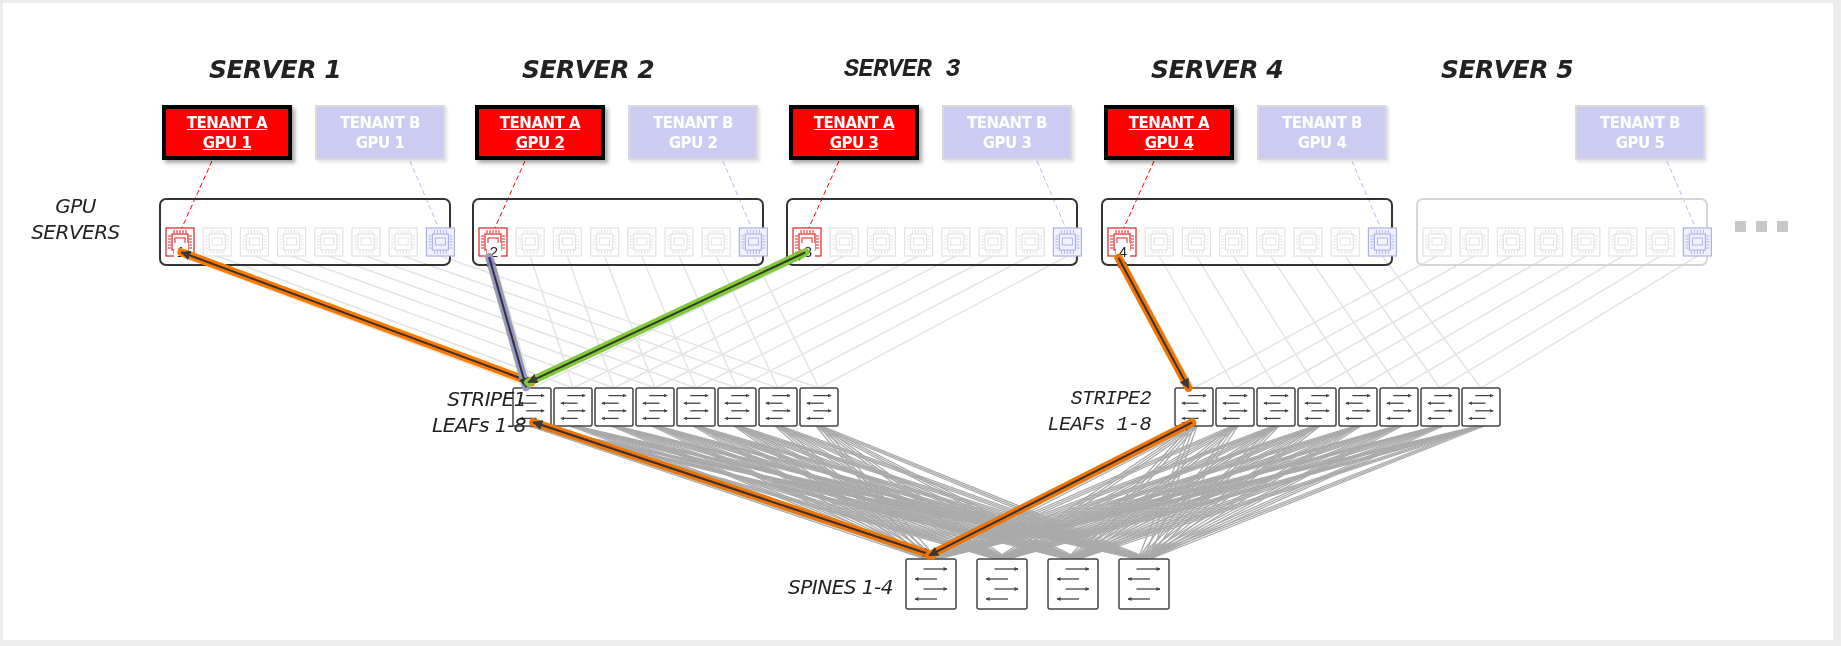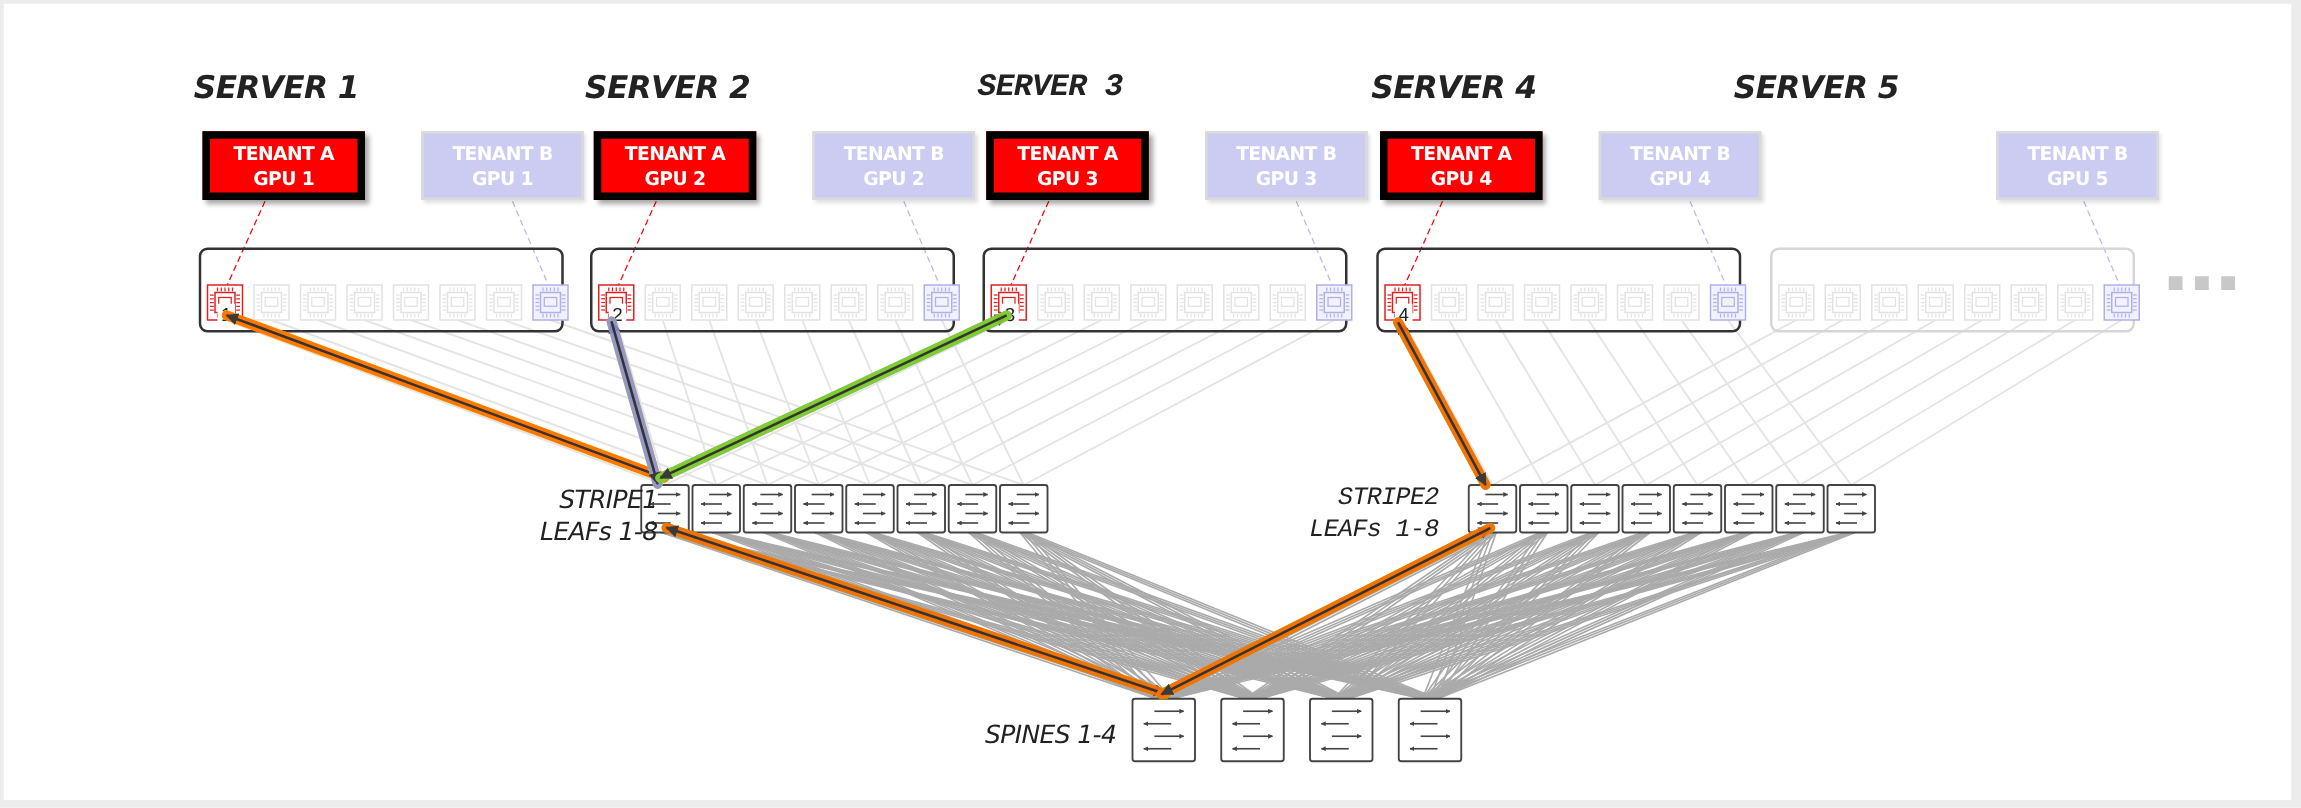--- a/index.html
+++ b/index.html
@@ -6,7 +6,7 @@
   body { width: 1841px; height: 646px; overflow: hidden; position: relative; font-family: "Liberation Sans", sans-serif; }
   #canvas { position: absolute; left: 3px; top: 3px; width: 1830px; height: 637px; background: #ffffff; }
   svg { position: absolute; left: 0; top: 0; }
-  .server-title { position: absolute; font-family: "DejaVu Sans", sans-serif; font-style: italic; font-weight: bold; font-size: 25px; color: #222; text-align: left; width: 240px; letter-spacing: -0.5px; }
+  .server-title { position: absolute; font-family: "DejaVu Sans", sans-serif; font-style: italic; font-weight: bold; font-size: 25px; color: #222; text-align: center; width: 240px; letter-spacing: -0.5px; }
   .tenant { position: absolute; width: 130px; height: 55px; display: flex; flex-direction: column; align-items: center; justify-content: center; font-family: "DejaVu Sans", sans-serif; font-weight: bold; font-size: 15px; line-height: 20px; color: #fff; box-sizing: border-box; letter-spacing: -0.5px; }
   .tenant.a { background: #ff0000; border: 6px solid #000000; box-shadow: 3px 3px 4px rgba(0,0,0,0.35); }
   .tenant.b { background: #ccccf2; border: 2px solid #dadada; box-shadow: 2px 2px 3px rgba(0,0,0,0.12); margin-left: 22px; }

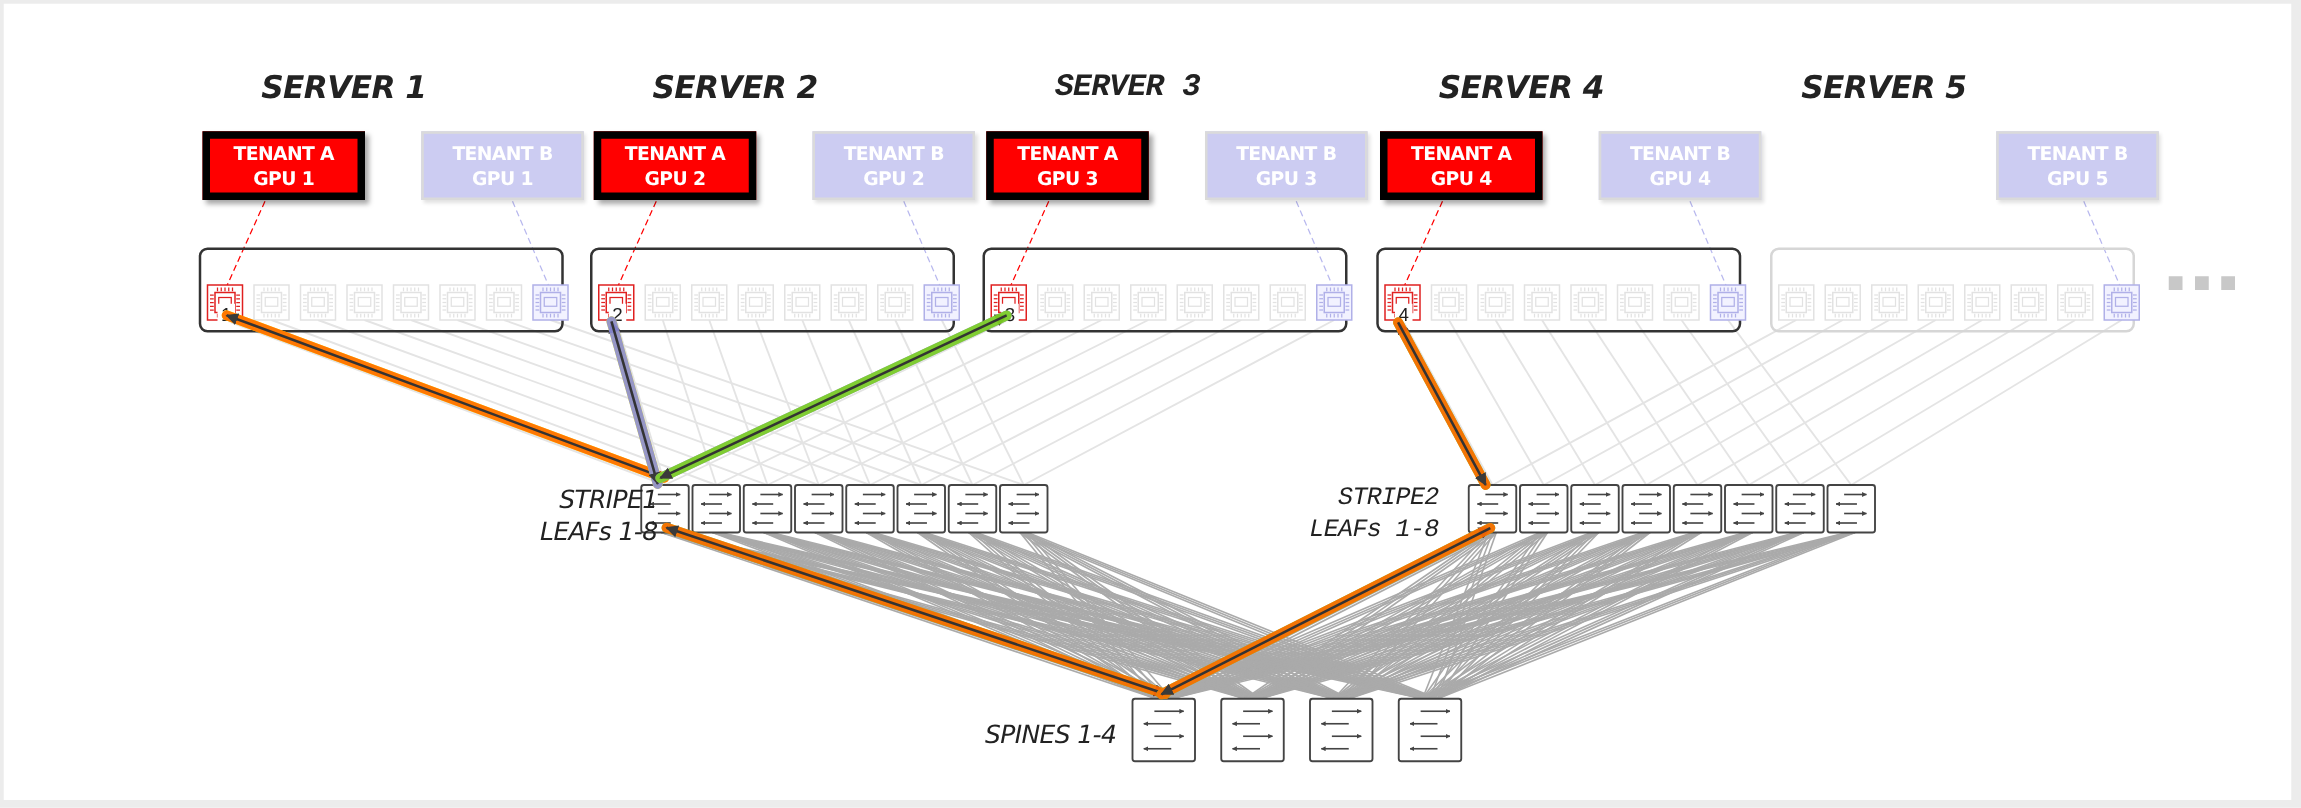--- a/index.html
+++ b/index.html
@@ -8,7 +8,7 @@
   svg { position: absolute; left: 0; top: 0; }
   .server-title { position: absolute; font-family: "DejaVu Sans", sans-serif; font-style: italic; font-weight: bold; font-size: 25px; color: #222; text-align: center; width: 240px; letter-spacing: -0.5px; }
   .tenant { position: absolute; width: 130px; height: 55px; display: flex; flex-direction: column; align-items: center; justify-content: center; font-family: "DejaVu Sans", sans-serif; font-weight: bold; font-size: 15px; line-height: 20px; color: #fff; box-sizing: border-box; letter-spacing: -0.5px; }
-  .tenant.a { background: #ff0000; border: 6px solid #000000; box-shadow: 3px 3px 4px rgba(0,0,0,0.35); }
+  .tenant.a { background: #ff0000; border: 4px solid #000000; box-shadow: 3px 3px 4px rgba(0,0,0,0.35); text-decoration: underline; }
   .tenant.b { background: #ccccf2; border: 2px solid #dadada; box-shadow: 2px 2px 3px rgba(0,0,0,0.12); margin-left: 22px; }
   .row-label { position: absolute; font-family: "DejaVu Sans", sans-serif; font-style: italic; font-size: 20px; color: #222; text-align: right; line-height: 26px; letter-spacing: -0.5px; }
   .ellipsis { position: absolute; display: flex; gap: 10px; }

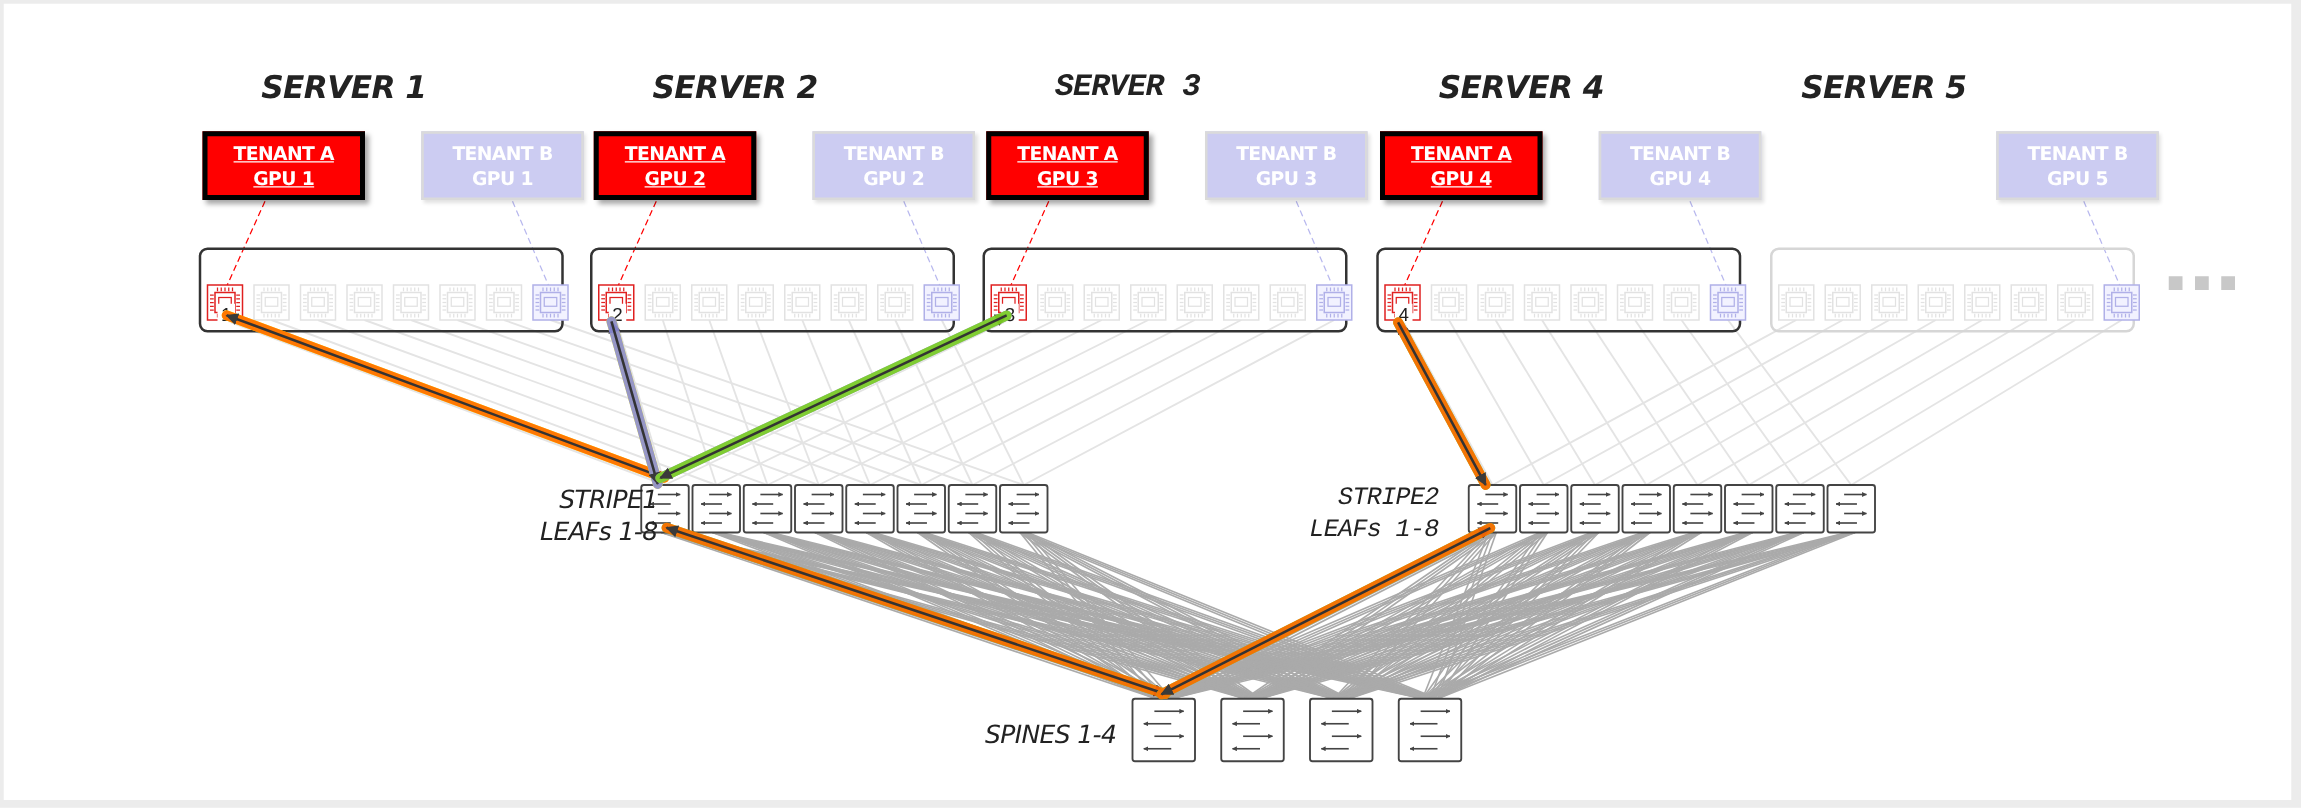--- a/index.html
+++ b/index.html
@@ -9,7 +9,7 @@
   .server-title { position: absolute; font-family: "DejaVu Sans", sans-serif; font-style: italic; font-weight: bold; font-size: 25px; color: #222; text-align: center; width: 240px; letter-spacing: -0.5px; }
   .tenant { position: absolute; width: 130px; height: 55px; display: flex; flex-direction: column; align-items: center; justify-content: center; font-family: "DejaVu Sans", sans-serif; font-weight: bold; font-size: 15px; line-height: 20px; color: #fff; box-sizing: border-box; letter-spacing: -0.5px; }
   .tenant.a { background: #ff0000; border: 4px solid #000000; box-shadow: 3px 3px 4px rgba(0,0,0,0.35); text-decoration: underline; }
-  .tenant.b { background: #ccccf2; border: 2px solid #dadada; box-shadow: 2px 2px 3px rgba(0,0,0,0.12); margin-left: 22px; }
+  .tenant.b { background: #ccccf2; border: 2px solid #dadada; box-shadow: 2px 2px 3px rgba(0,0,0,0.12); }
   .row-label { position: absolute; font-family: "DejaVu Sans", sans-serif; font-style: italic; font-size: 20px; color: #222; text-align: right; line-height: 26px; letter-spacing: -0.5px; }
   .ellipsis { position: absolute; display: flex; gap: 10px; }
   .ellipsis span { width: 11px; height: 11px; background: #c8c8c8; display: block; }

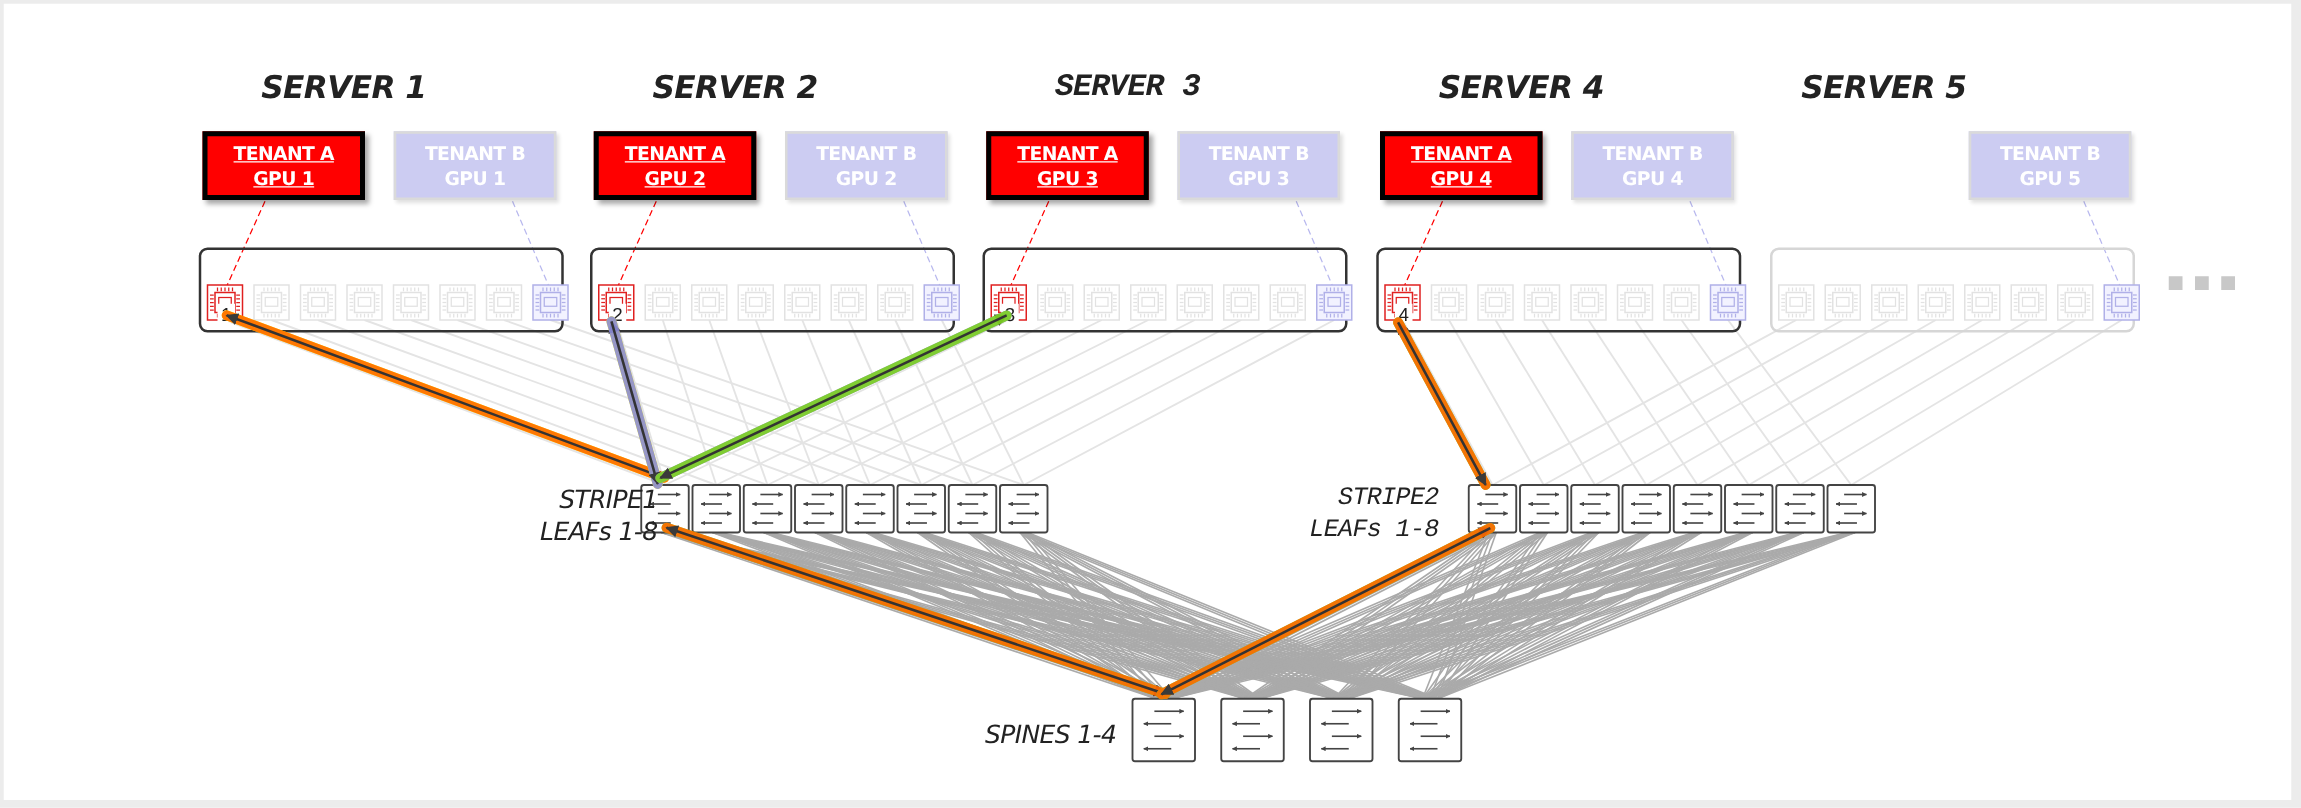--- a/index.html
+++ b/index.html
@@ -1471,6 +1471,10 @@
       </g>
     </svg>
 
+  <div class="row-label" style="left:20px; top:190px; width:105px;">
+    <div style="text-align:center">GPU</div>
+    <div style="text-align:center">SERVERS</div>
+  </div>
   <div class="row-label" style="left:403px; top:383px; width:120px;">
     <div>STRIPE1</div>
     <div>LEAFs 1-8</div>

